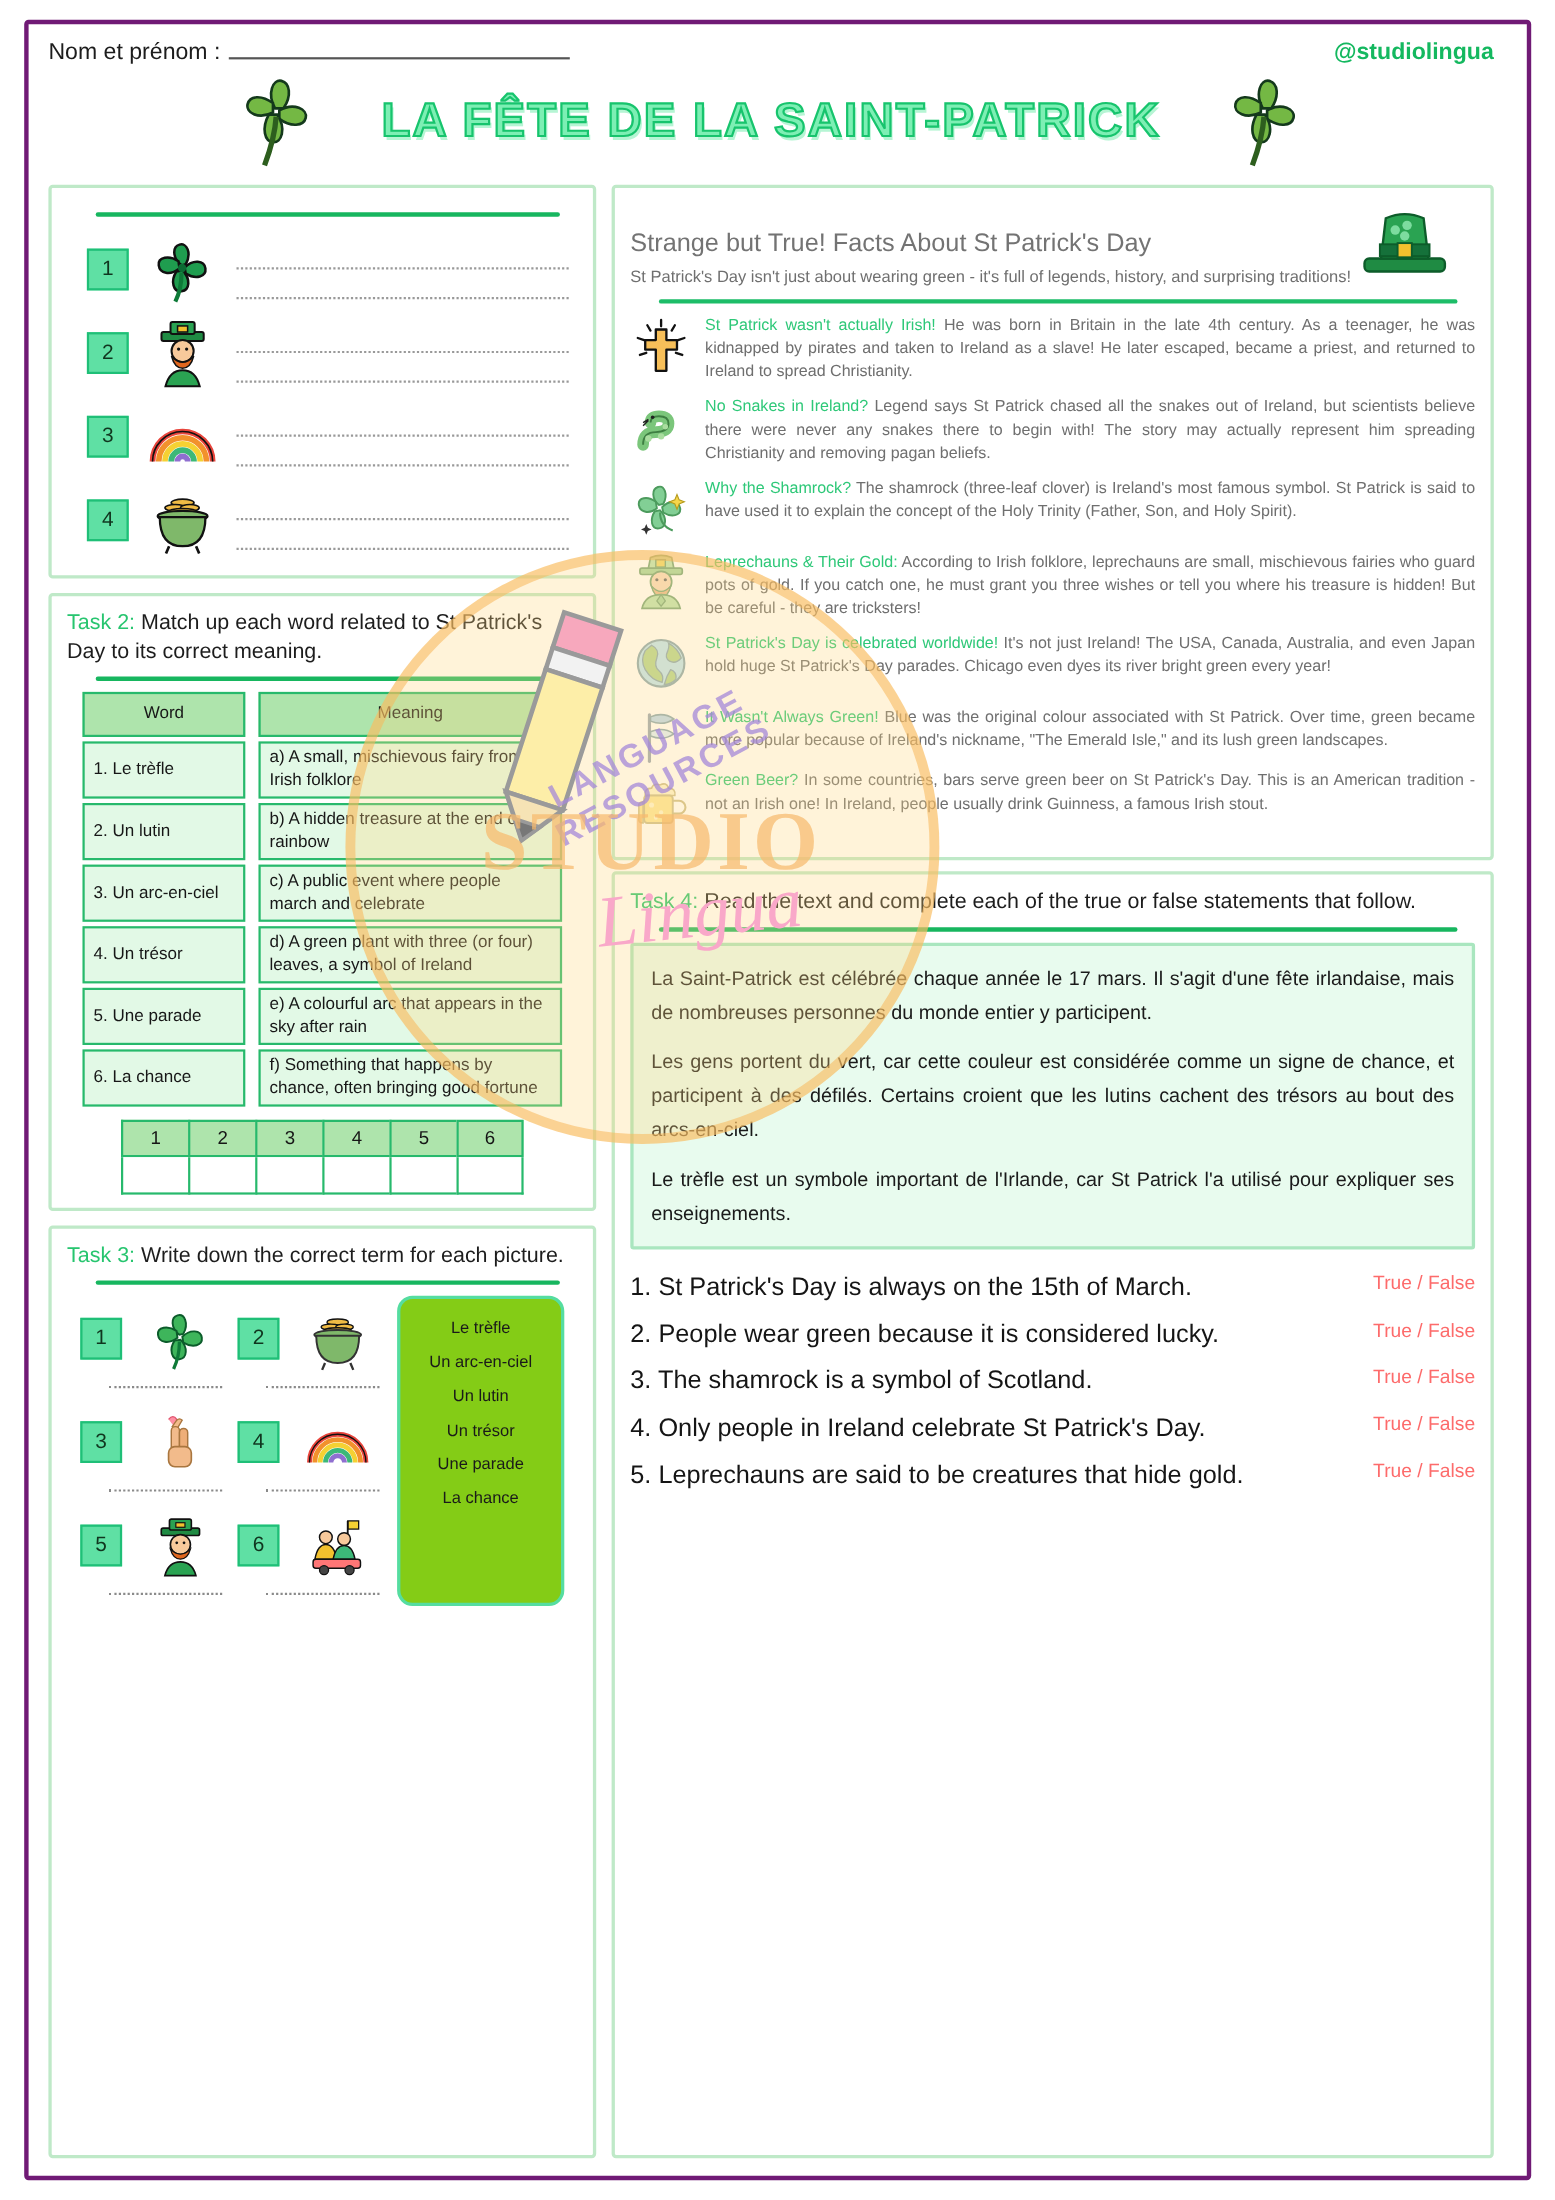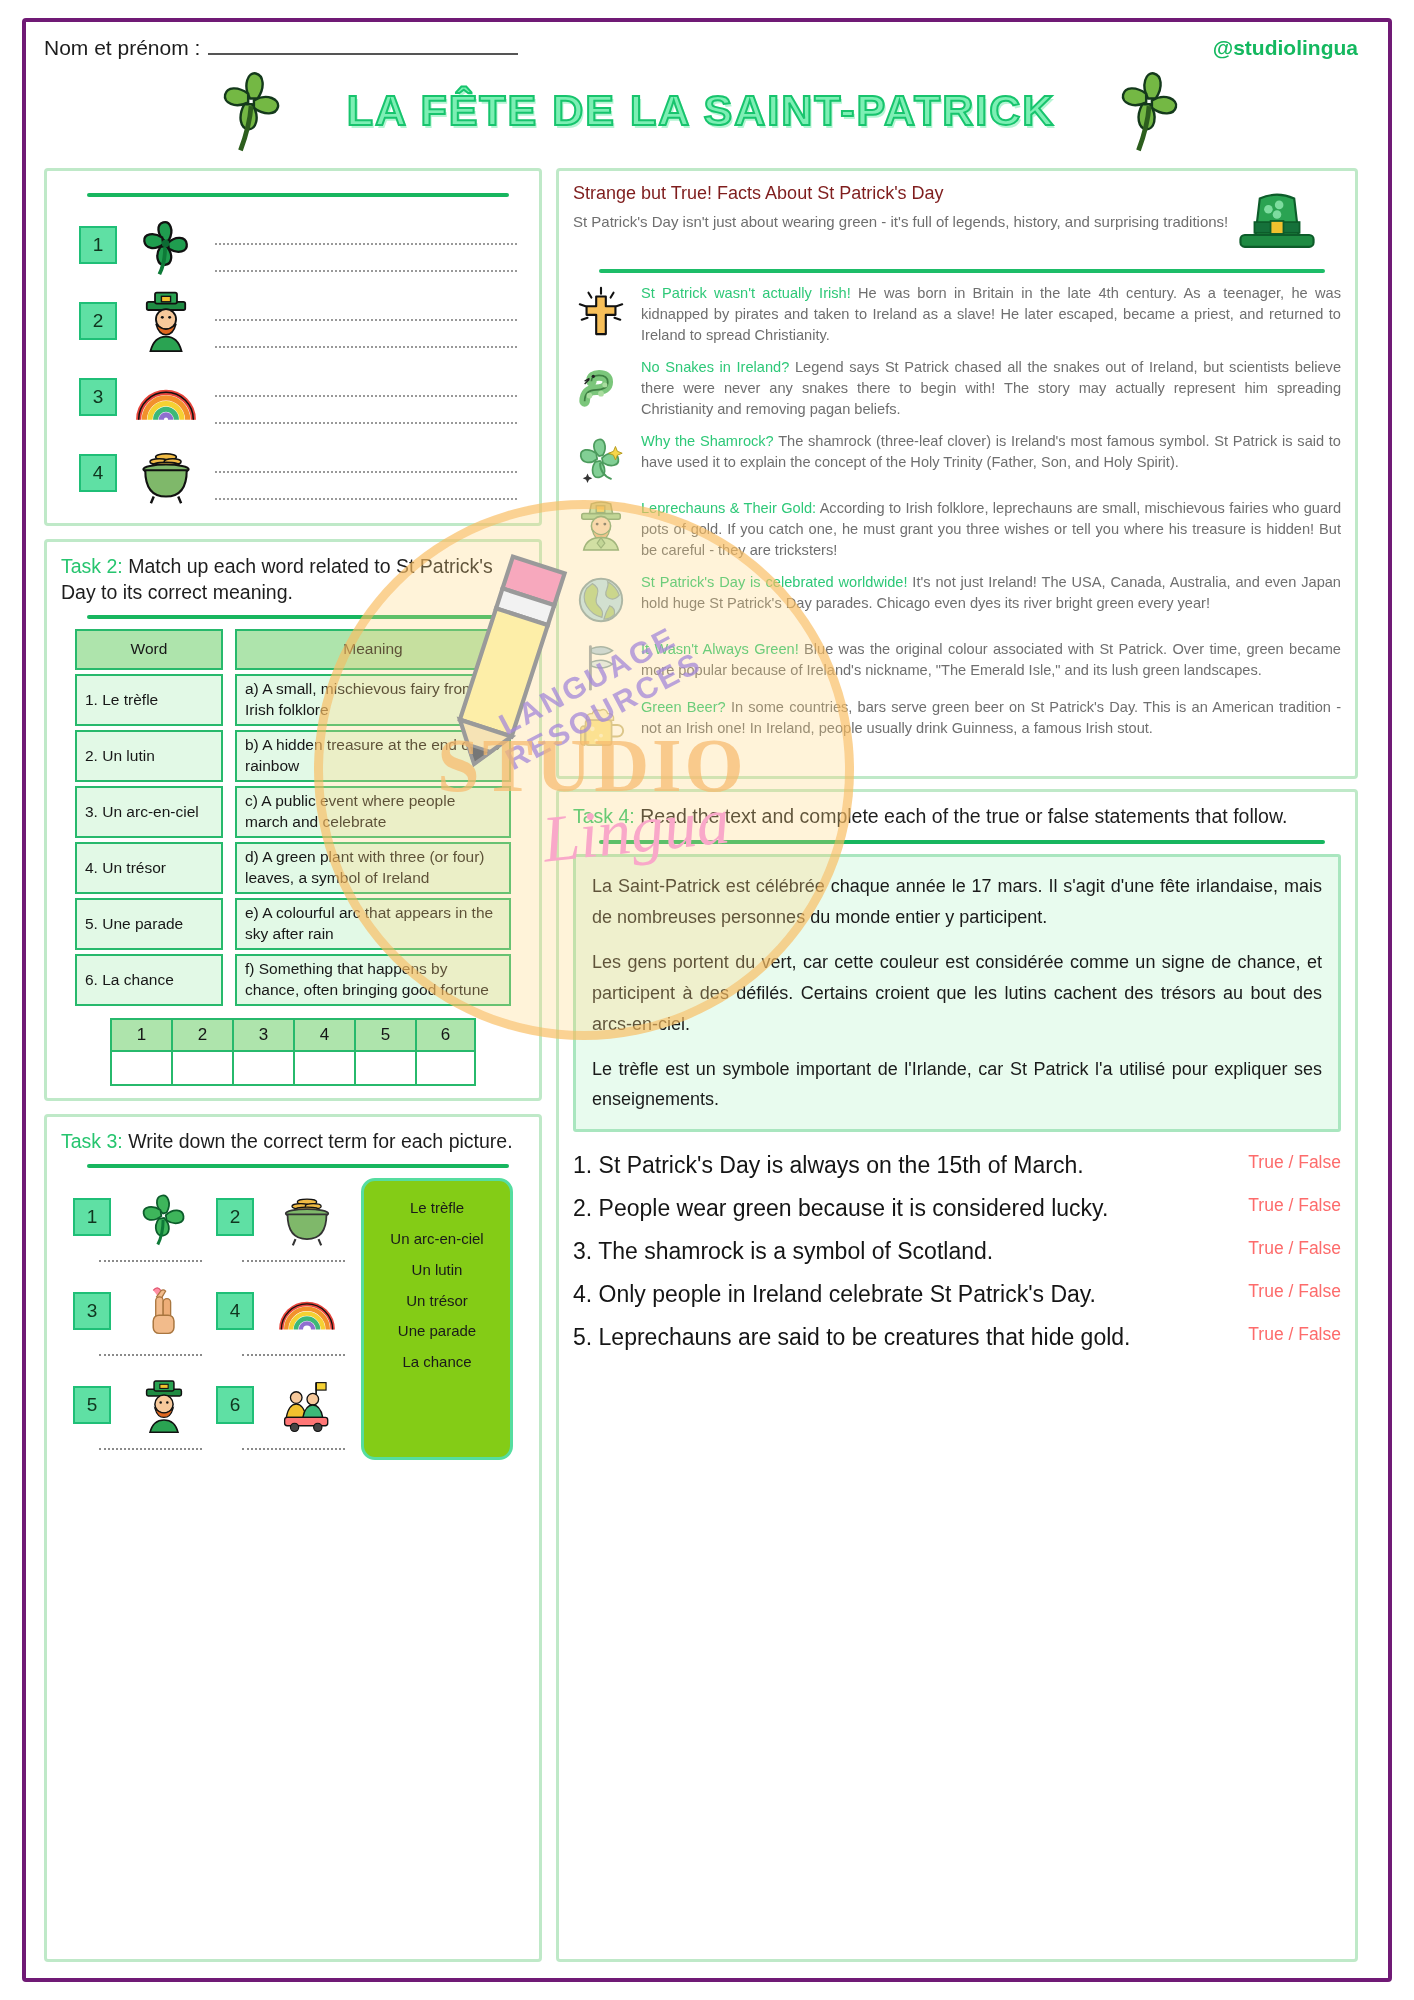--- a/index.html
+++ b/index.html
@@ -69,7 +69,7 @@
   .dots { border-bottom: 2px dotted #999; height: 27px; }
 
   
-  .facts-title { color: #7f1d1d; font-size: 18px; margin-bottom: 7px; }
+  .facts-title { color: #737373; font-size: 23px; margin-bottom: 7px; margin-top: 24px; }
   .facts-intro { font-size: 15px; line-height: 1.42; color: #6f6f6f; }
   .facts-hat { width: 86px; height: 76px; flex: 0 0 86px; }
   .facts-top { display: flex; align-items: flex-start; gap: 6px; }

